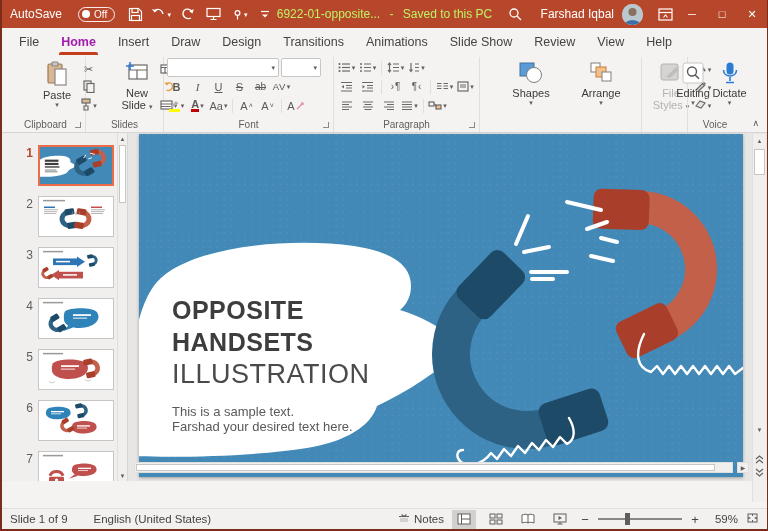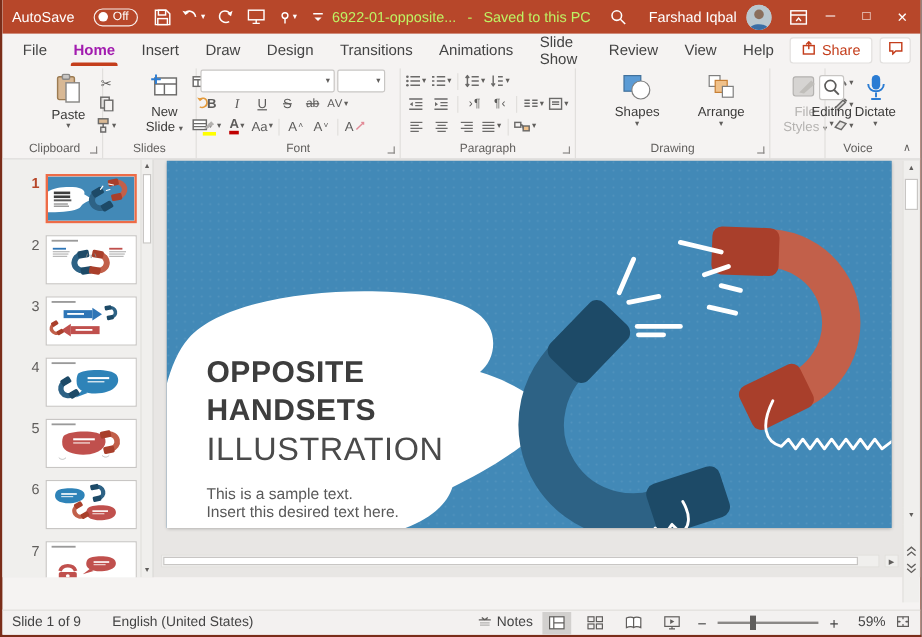--- a/index.html
+++ b/index.html
@@ -229,20 +229,6 @@
       <span class="tab">View</span>
       <span class="tab">Help</span>
     </div>
-    <div class="tabrow-right">
-      <span class="share-btn">
-        <span><svg width="12" height="12" viewBox="0 0 12 12">
-              <rect x="1.5" y="4" width="9" height="7" fill="none" stroke="#c43e1c" stroke-width="1.2"></rect>
-              <path d="M6 7 V1 M3.8 3 L6 .8 L8.2 3" fill="none" stroke="#c43e1c" stroke-width="1.2"></path>
-            </svg></span>
-        <span>Share</span>
-      </span>
-      <span class="cmt-btn">
-        <span><svg width="13" height="12" viewBox="0 0 13 12">
-              <path d="M1.5 1.5h10v7h-5l-2.5 2.5v-2.5h-2.5z" fill="none" stroke="#c43e1c" stroke-width="1.2"></path>
-            </svg></span>
-      </span>
-    </div>
   </div>
 
   <div class="ribbon">

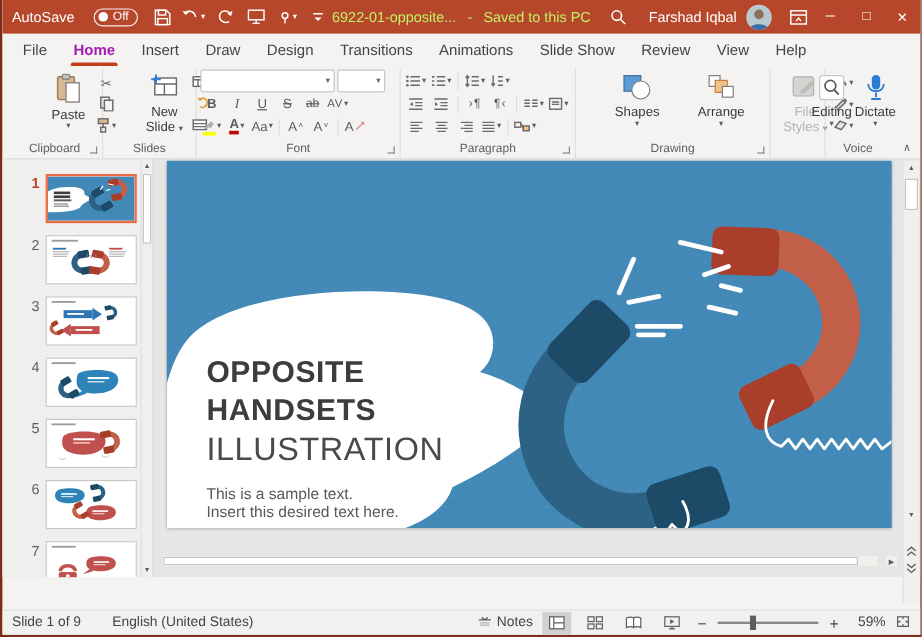--- a/index.html
+++ b/index.html
@@ -533,10 +533,6 @@
             </span>
         </div>
       </div>
-      <div class="grp-foot">
-          <span>Drawing</span>
-          <span class="launcher"></span>
-        </div>
     </div>
 
     <div class="grp" style="width:46px">

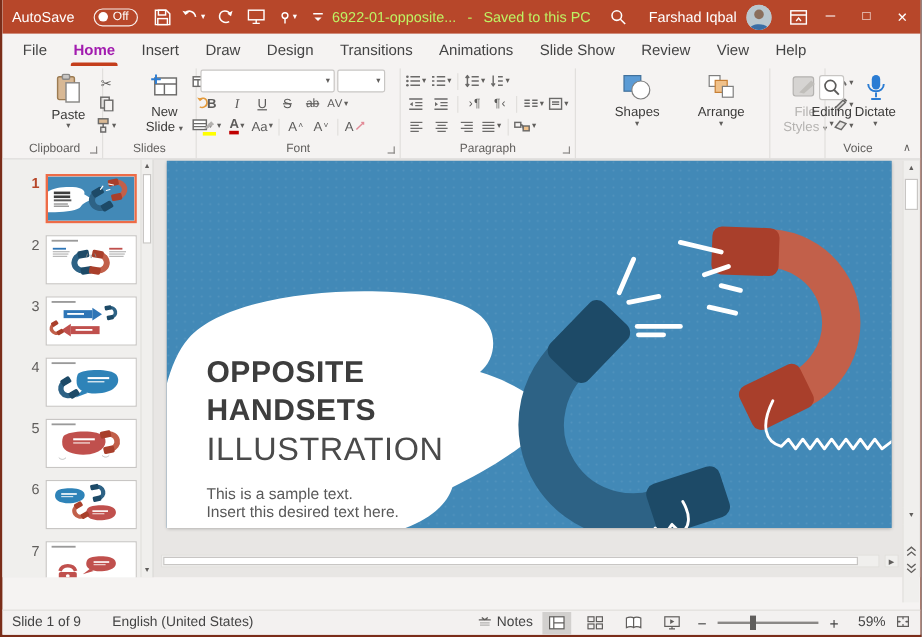--- a/index.html
+++ b/index.html
@@ -77,7 +77,7 @@
   .pscroll .arr.bottom { position:absolute; bottom:0; left:0; right:0; }
 
   .canvas { flex:1; position:relative; }
-  .slide { position:absolute; left:11px; top:1px; width:604px; height:306px; background:#4289b7; box-shadow:0 1px 3px rgba(0,0,0,.3); overflow:hidden; }
+  .slide { position:absolute; left:11px; top:1px; width:604px; height:343px; background:#4289b7; box-shadow:0 1px 3px rgba(0,0,0,.3); overflow:hidden; }
   .slide svg.scene { position:absolute; inset:0; display:block; }
   .slide-text { position:absolute; left:33px; top:160px; z-index:2; }
   .st-title { font-size:25px; font-weight:bold; color:#3d3d3d; line-height:32px; letter-spacing:.5px; }

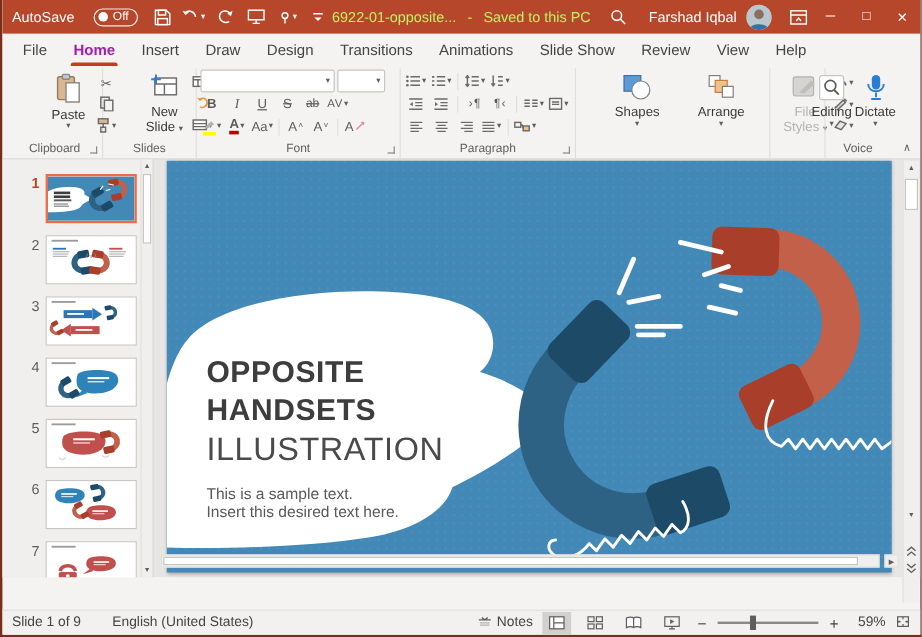--- a/index.html
+++ b/index.html
@@ -803,7 +803,7 @@
           <div class="st-title3">ILLUSTRATION</div>
           <div class="st-body">
             <div>This is a sample text.</div>
-            <div>Insert this desired text here.</div>
+            <div>Farshad your desired text here.</div>
           </div>
         </div>
       </div>

